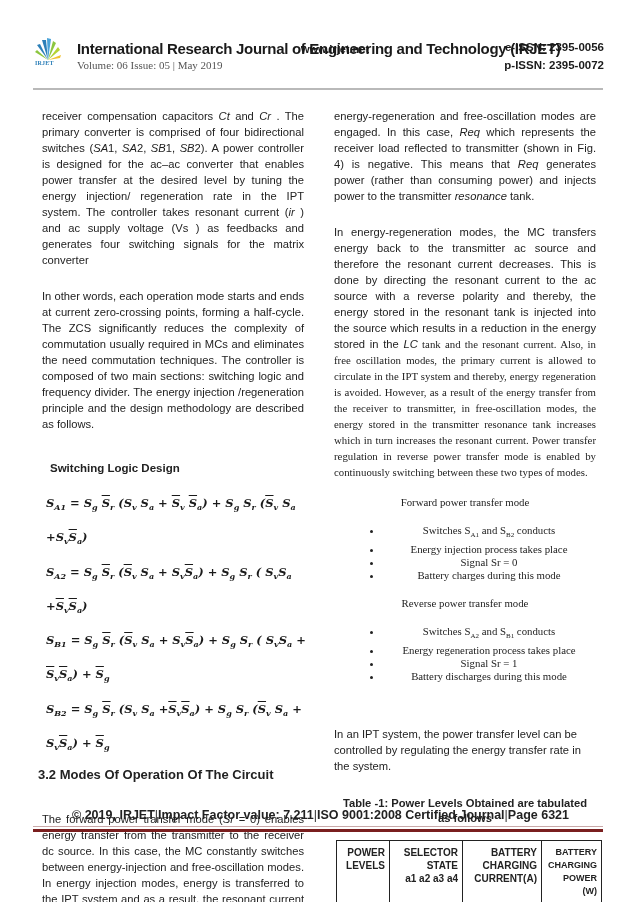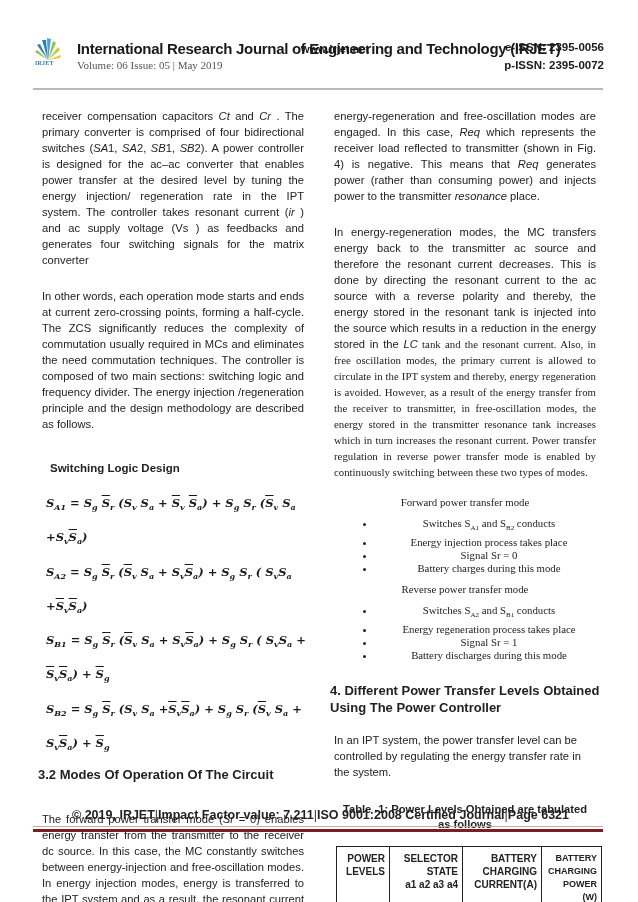--- a/index.html
+++ b/index.html
@@ -99,7 +99,7 @@
   </div>
 
   <div class="col col-right">
-    <p><span>energy-regeneration and free-oscillation modes are engaged. In this case, </span><em>Req</em><span> which represents the receiver load reflected to transmitter (shown in Fig. 4) is negative. This means that </span><em>Req</em><span> generates power (rather than consuming power) and injects power to the transmitter </span><em>resonance</em><span> place.</span></p>
+    <p><span>energy-regeneration and free-oscillation modes are engaged. In this case, </span><em>Req</em><span> which represents the receiver load reflected to transmitter (shown in Fig. 4) is negative. This means that </span><em>Req</em><span> generates power (rather than consuming power) and injects power to the transmitter </span><em>resonance</em><span> tank.</span></p>
     <div class="gap"></div>
     <p><span>In energy-regeneration modes, the MC transfers energy back to the transmitter ac source and therefore the resonant current decreases. This is done by directing the resonant current to the ac source with a reverse polarity and thereby, the energy stored in the resonant tank is injected into the source which results in a reduction in the energy stored in the </span><em>LC</em><span class="serif"> tank and the resonant current. Also, in free oscillation modes, the primary current is allowed to circulate in the IPT system and thereby, energy regeneration is avoided. However, as a result of the energy transfer from the receiver to transmitter, in free-oscillation modes, the energy stored in the transmitter </span><em class="serif">resonance</em><span class="serif"> tank increases which in turn increases the  resonant current. Power transfer regulation in reverse power transfer mode is enabled by continuously switching between these two types of modes.</span></p>
     <div class="gap"></div>

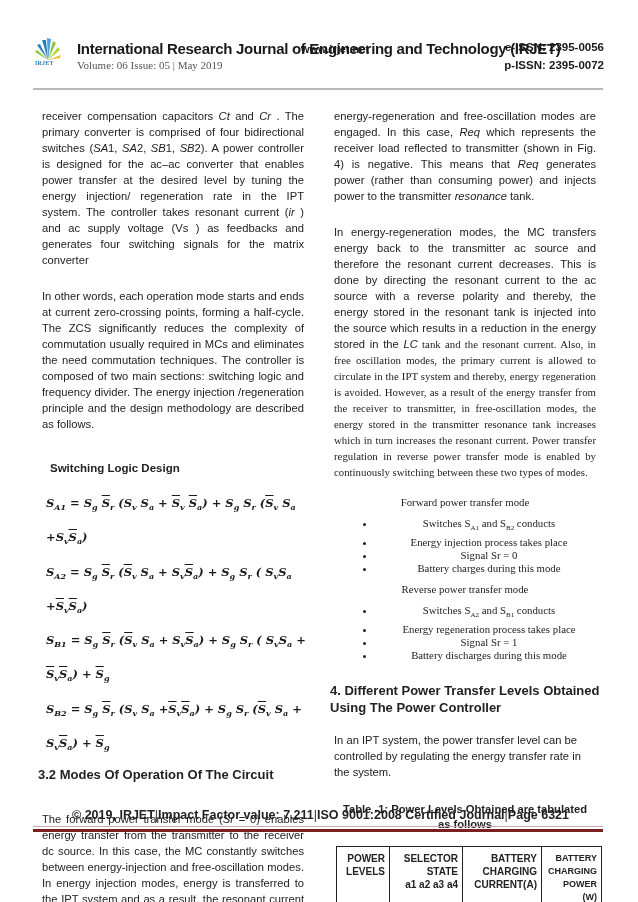--- a/index.html
+++ b/index.html
@@ -34,7 +34,7 @@
   .eq sub { font-size: 8px; }
 
   
-  ul.bl { margin: 8px; padding-left: 38px; list-style: disc; }
+  ul.bl { margin: 15px; padding-left: 38px; list-style: disc; }
   ul.bl li { padding-left: 10px; }
   ul.bl li sub { font-size: 7px; }
 

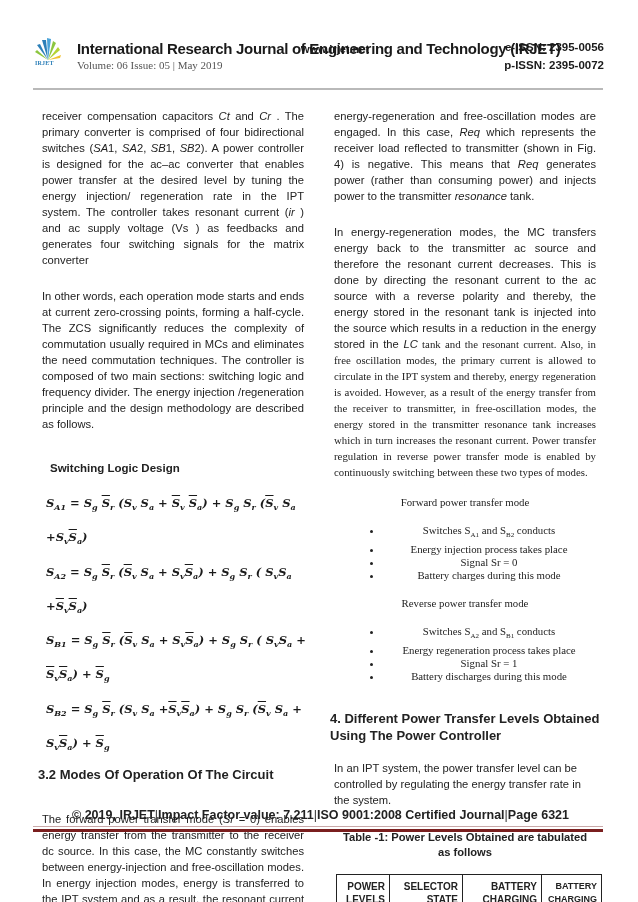--- a/index.html
+++ b/index.html
@@ -122,7 +122,6 @@
     </div>
     <div class="gap"></div>
 
-    <h3 class="sechead">4. Different Power Transfer Levels Obtained Using The Power Controller</h3>
     <div class="gap"></div>
     <p style="text-align:left">In an IPT system, the power transfer level can be controlled by regulating the energy transfer rate in the system.</p>
     <div class="gap"></div>

